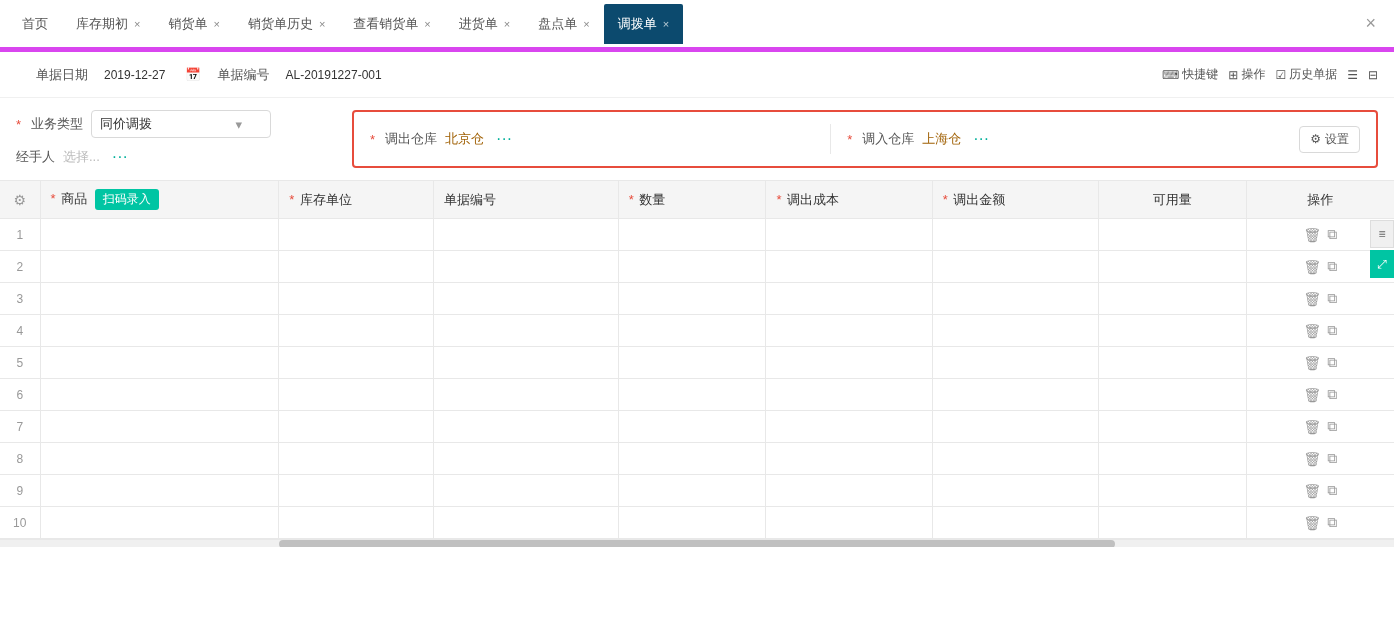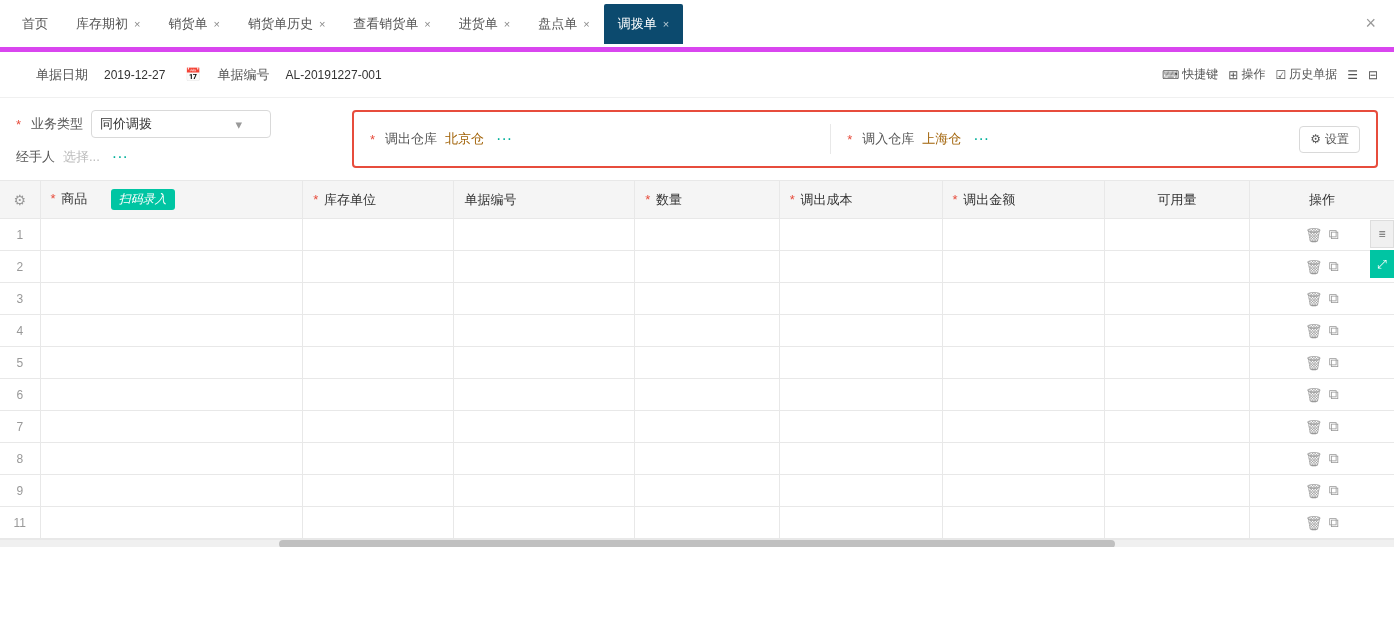--- a/index.html
+++ b/index.html
@@ -126,7 +126,7 @@
     .scan-btn {
       background: #00c5a3; color: #fff; border: none;
       border-radius: 3px; padding: 2px 8px; font-size: 12px;
-      cursor: pointer; margin-left: 20px; font-style: italic;
+      cursor: pointer; margin-left: 4px;
     }
     .required-col { color: #e74c3c; margin-right: 2px; }
 

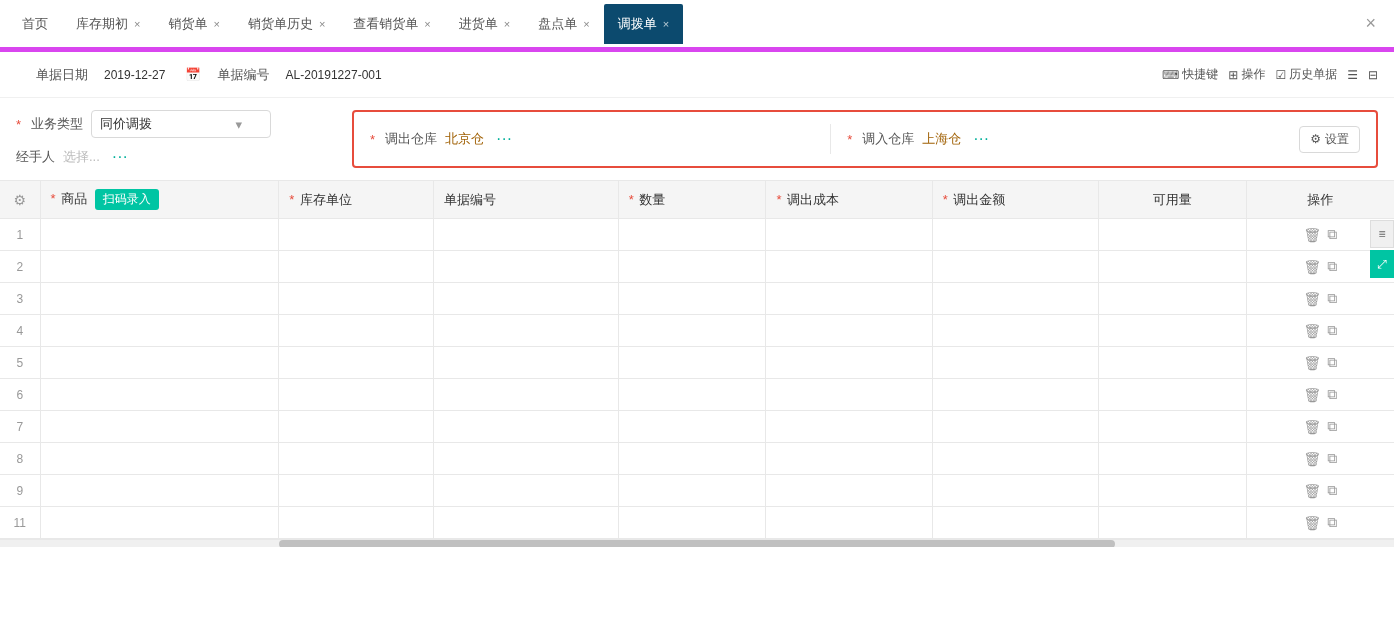--- a/index.html
+++ b/index.html
@@ -447,6 +447,22 @@
       </td>
         </tr>
         <tr>
+      <td class="row-num">10</td>
+      <td></td>
+      <td></td>
+      <td></td>
+      <td></td>
+      <td></td>
+      <td></td>
+      <td></td>
+      <td>
+        <div class="op-icons">
+          <span class="op-icon">🗑</span>
+          <span class="op-icon">⧉</span>
+        </div>
+      </td>
+        </tr>
+        <tr>
       <td class="row-num">11</td>
       <td></td>
       <td></td>

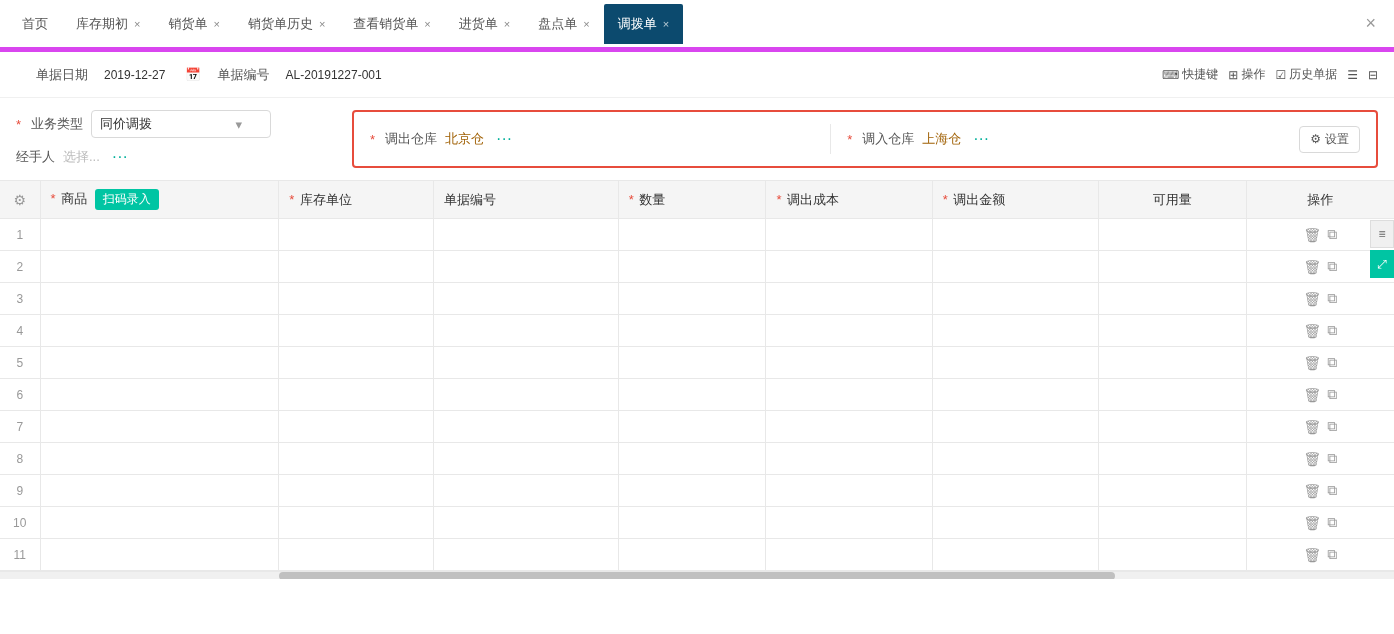--- a/index.html
+++ b/index.html
@@ -462,22 +462,6 @@
         </div>
       </td>
         </tr>
-        <tr>
-      <td class="row-num">11</td>
-      <td></td>
-      <td></td>
-      <td></td>
-      <td></td>
-      <td></td>
-      <td></td>
-      <td></td>
-      <td>
-        <div class="op-icons">
-          <span class="op-icon">🗑</span>
-          <span class="op-icon">⧉</span>
-        </div>
-      </td>
-        </tr>
       </tbody>
   </table>
   <div class="scrollbar-track">

